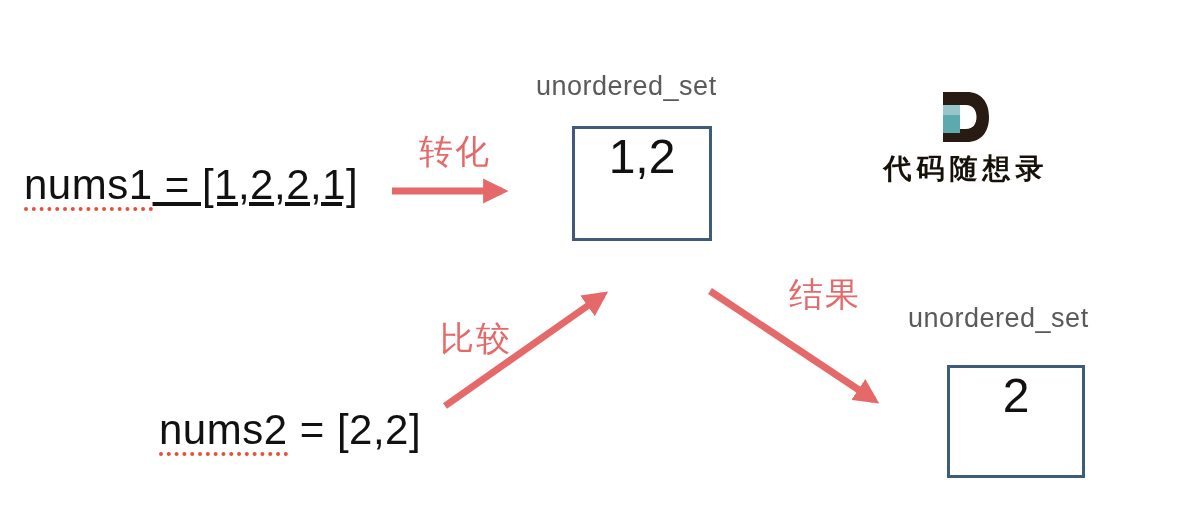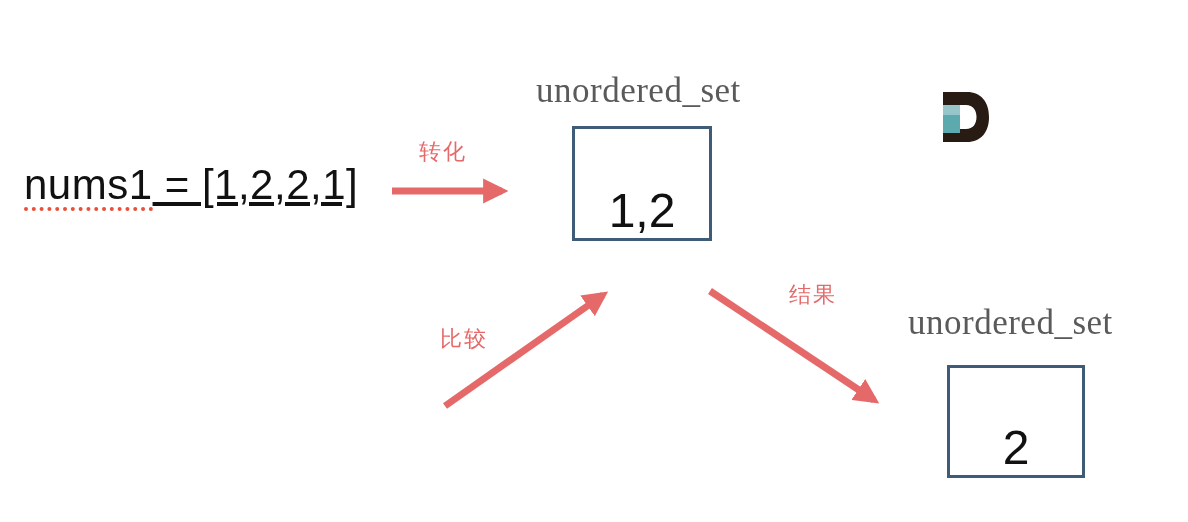--- a/index.html
+++ b/index.html
@@ -38,8 +38,8 @@
   .lbl-compare{left:440px;top:316px;}
   .lbl-result{left:789px;top:272px;}
   .set-title{
-    position:absolute;width:212px;text-align:left;font-size:35px;
-    color:var(--set-title);letter-spacing:0.5px;font-family:Liberation Serif, serif;
+    position:absolute;width:212px;text-align:left;font-size:27px;
+    color:var(--set-title);letter-spacing:0.5px;
   }
   .set-title-1{left:536px;top:71px;}
   .set-title-2{left:908px;top:303px;}

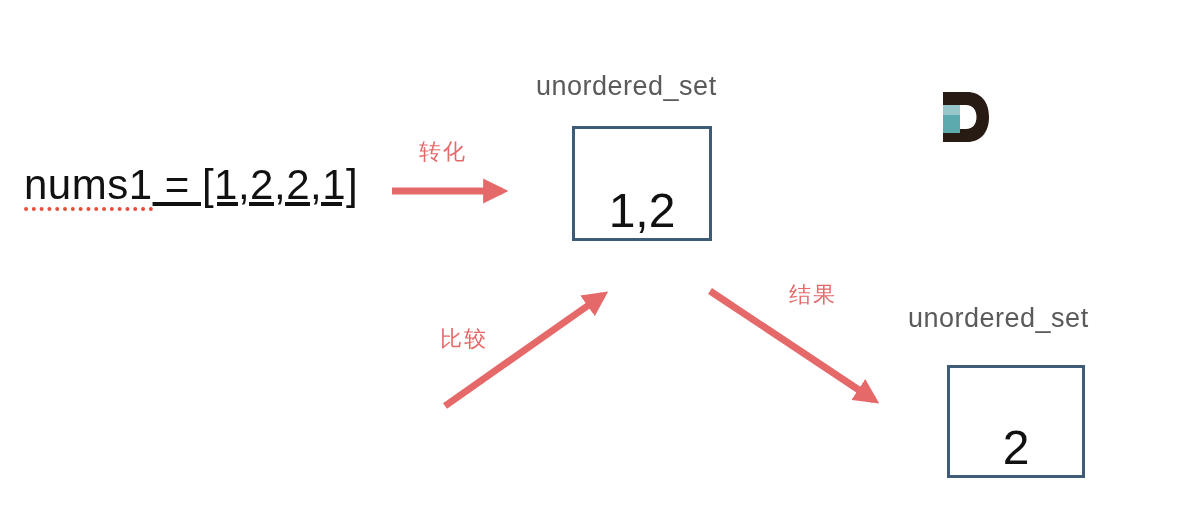--- a/index.html
+++ b/index.html
@@ -32,7 +32,7 @@
   }
   .cjk{font-family:"DejaVu Sans",sans-serif;}
   .arrow-label{
-    position:absolute;font-size:22px;color:var(--arrow);letter-spacing:2px;margin-top:8px;
+    position:absolute;font-size:34px;color:var(--arrow);letter-spacing:2px;
   }
   .lbl-transform{left:419px;top:129px;}
   .lbl-compare{left:440px;top:316px;}

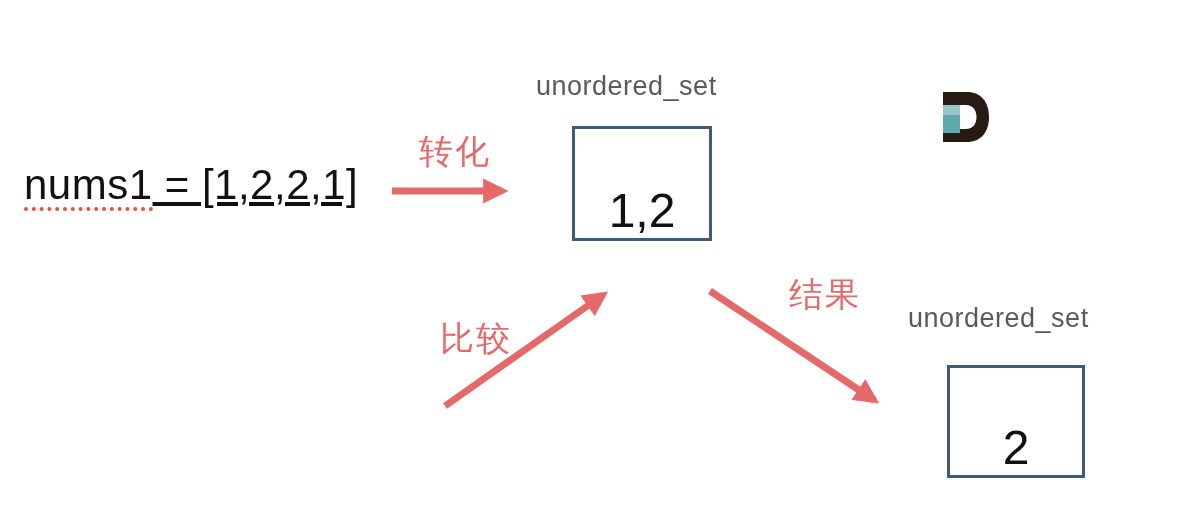--- a/index.html
+++ b/index.html
@@ -45,7 +45,7 @@
   .set-title-2{left:908px;top:303px;}
   .set-box{
     position:absolute;border:3px solid var(--box-border);background:#ffffff;
-    display:flex;align-items:flex-end;justify-content:center;
+    display:flex;align-items:flex-start;justify-content:center;
     font-size:48px;color:var(--text);
   }
   .set-box-1{left:572px;top:126px;width:134px;height:109px;}

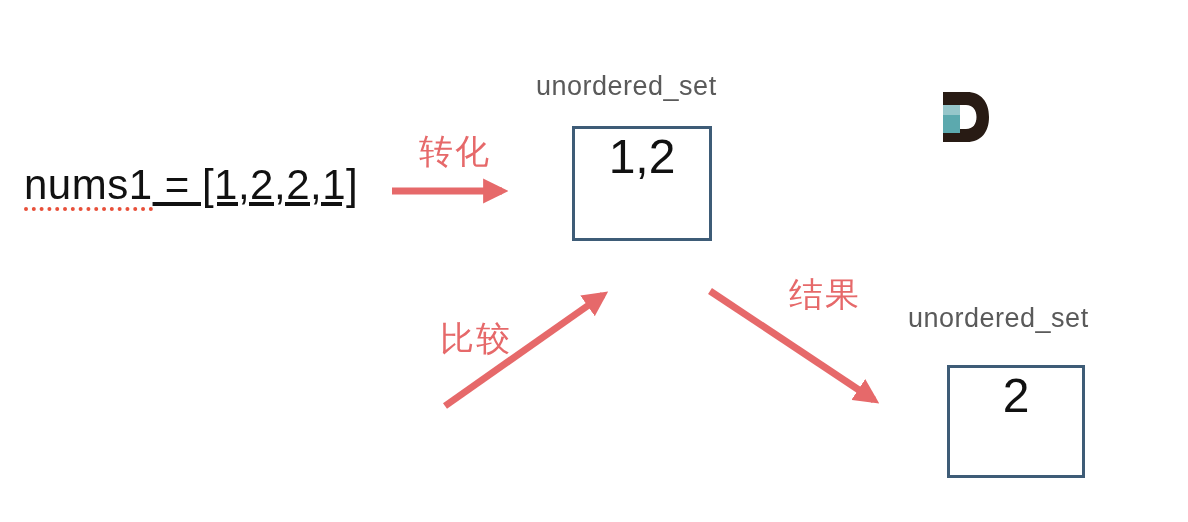--- a/index.html
+++ b/index.html
@@ -102,6 +102,7 @@
       <rect class="logo-teal-light" x="0" y="13" width="17" height="10"></rect>
       <rect class="logo-teal-dark" x="0" y="23" width="17" height="18"></rect>
     </svg>
+    <div class="brand cjk">代码随想录</div>
   </div>
 
 </div>

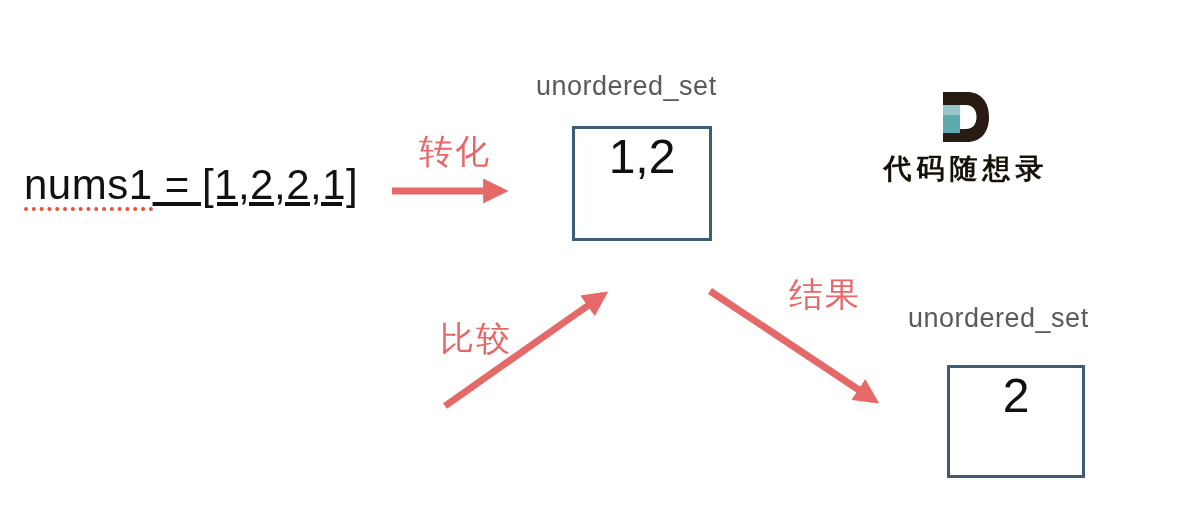--- a/index.html
+++ b/index.html
@@ -80,6 +80,7 @@
 
   <div class="nums nums1"><span class="dotted">nums1</span><span> = [1,2,2,1]</span></div>
 
+  <div class="nums nums2"><span class="dotted">nums2</span><span> = [2,2]</span></div>
 
   <div class="arrow-label cjk lbl-transform">转化</div>
   <div class="arrow-label cjk lbl-compare">比较</div>

